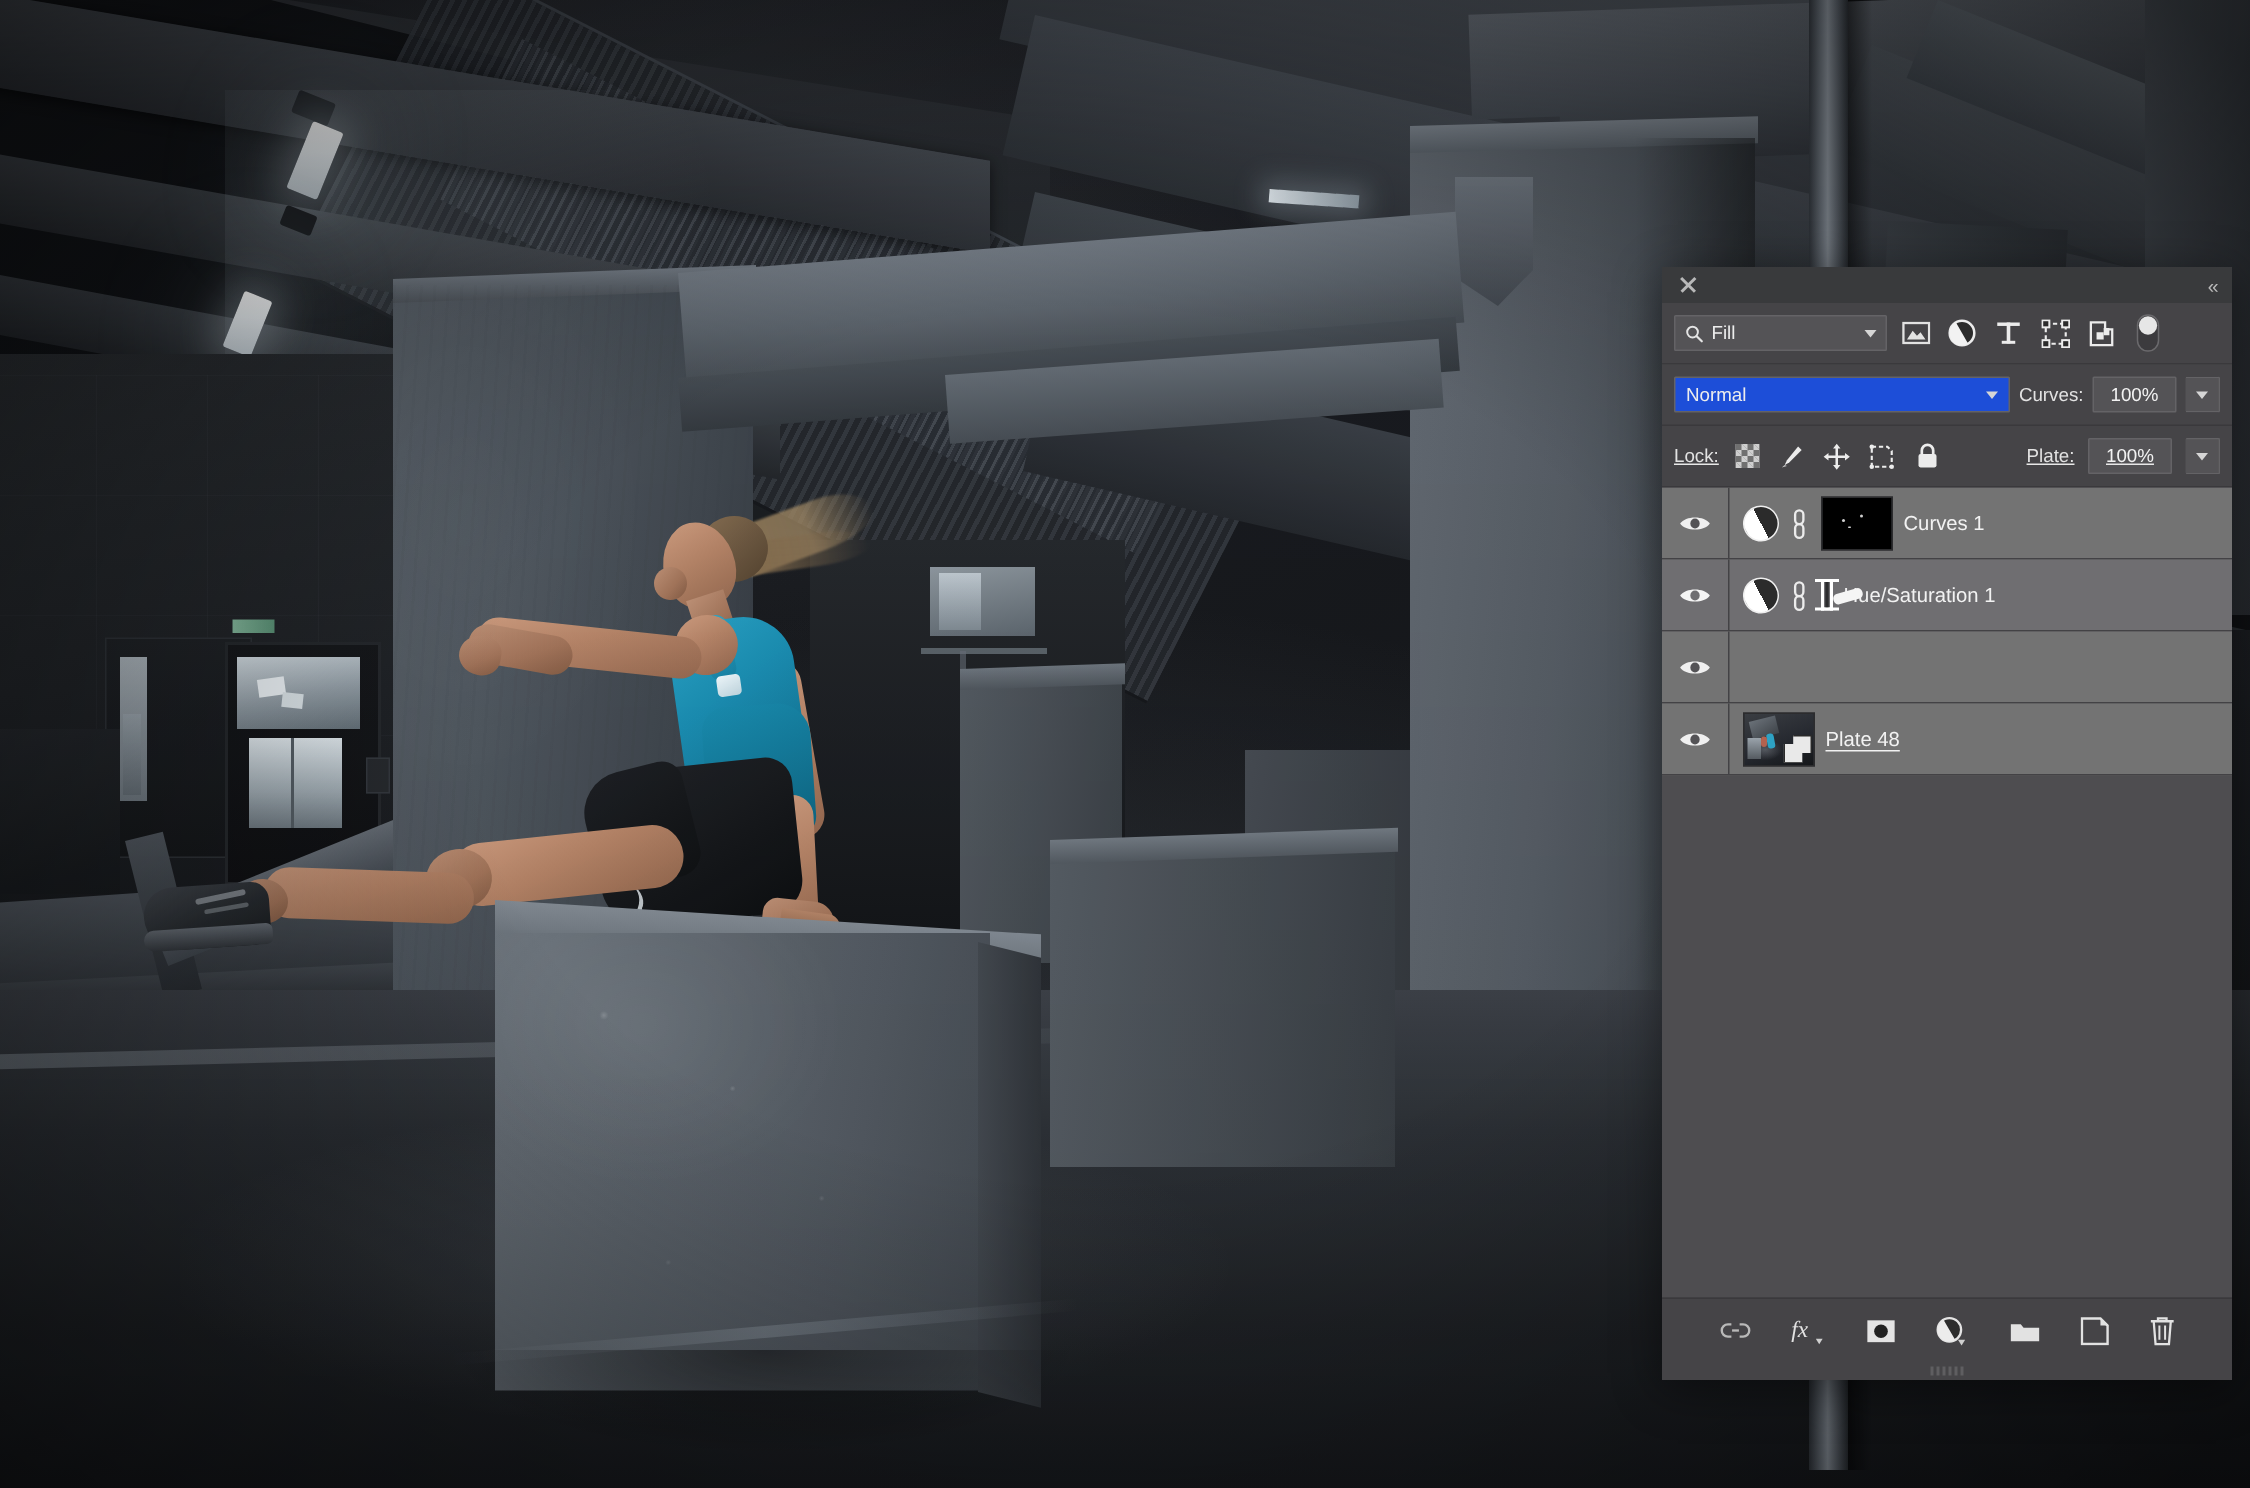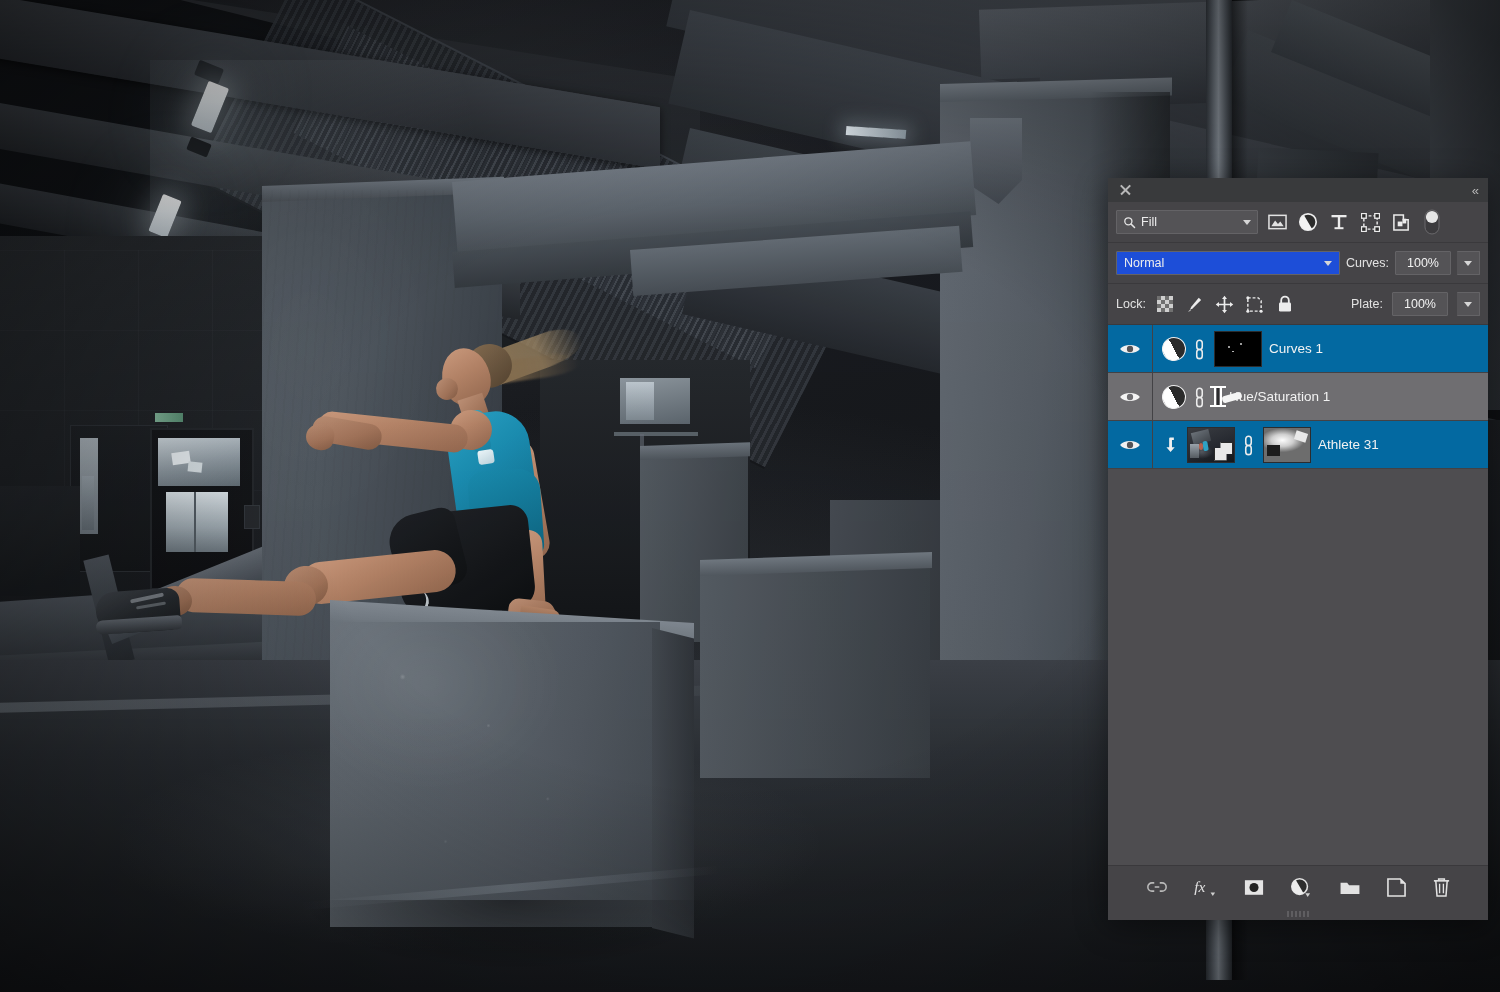--- a/index.html
+++ b/index.html
@@ -675,7 +675,7 @@
 
   .lock-row {
     height:40px; background:#454447; display:flex; align-items:center;
-    padding:0 8px; gap:9px; flex:0 0 auto; border-bottom:1px solid #3a393c;
+    padding:0 8px; gap:9px; flex:0 0 auto; border-bottom:1px solid #3a393c;text-decoration:underline;
   }
   .lock-icons { display:flex; align-items:center; gap:10px; }
   .li { width:20px; height:20px; display:flex; align-items:center; justify-content:center; cursor:pointer; }

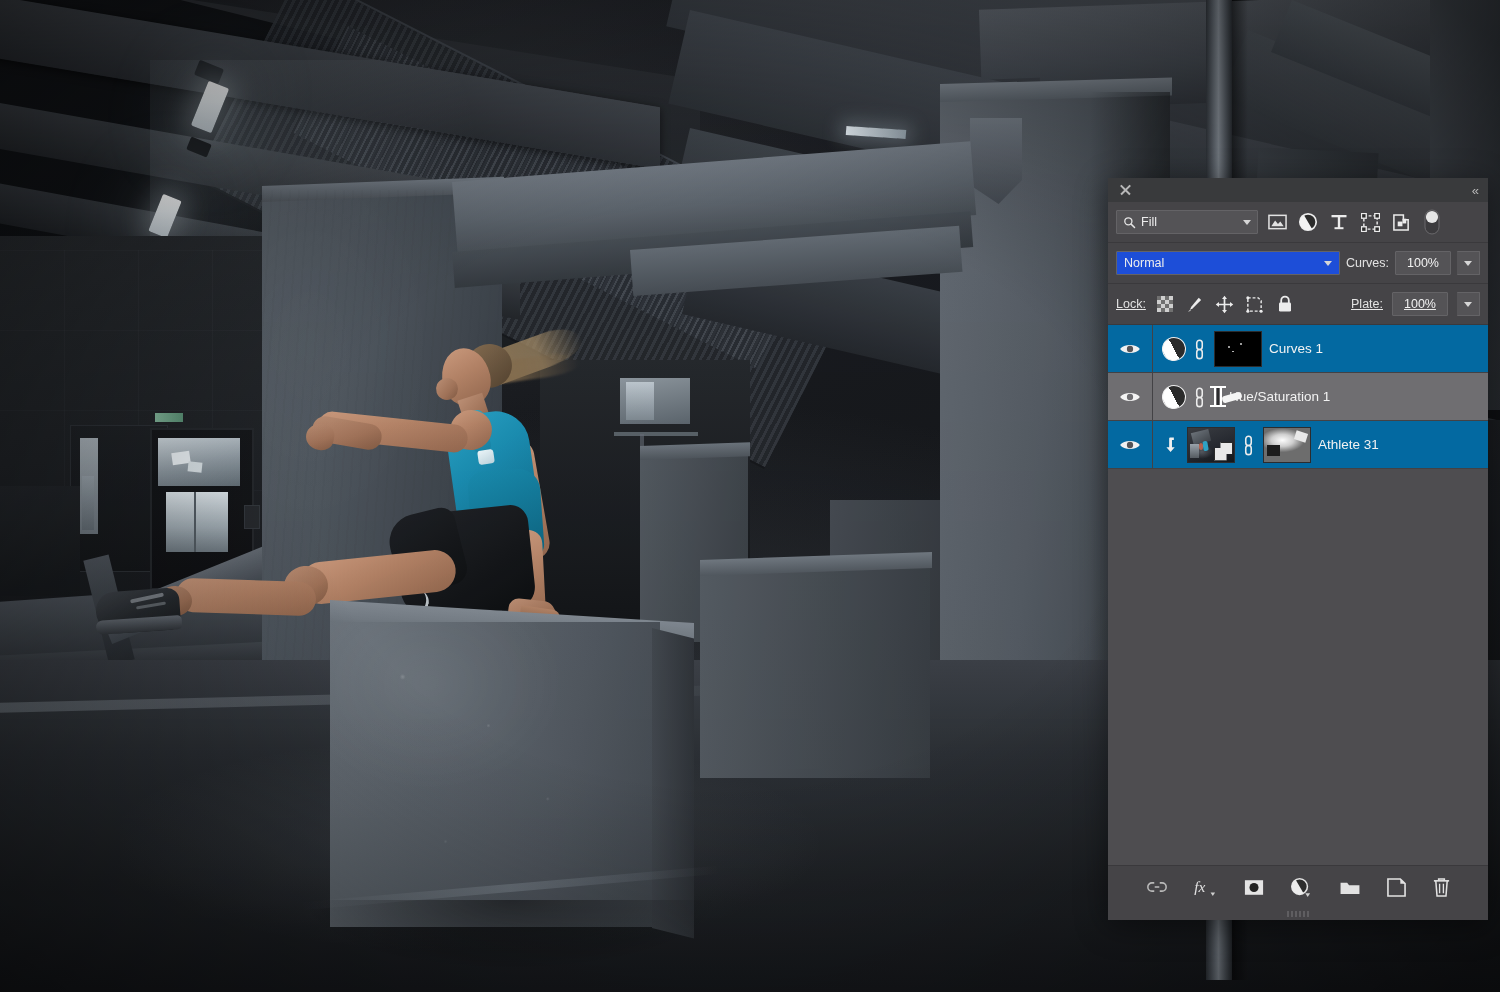--- a/index.html
+++ b/index.html
@@ -691,7 +691,7 @@
   .layers-list { flex:1 1 auto; background:#4e4d50; overflow:hidden; }
   .layer-row {
     height:47px; display:flex; align-items:center;
-    background:#0369a1;
+    background:#737373;
     border-bottom:1px solid #434245;
     cursor:pointer;
   }

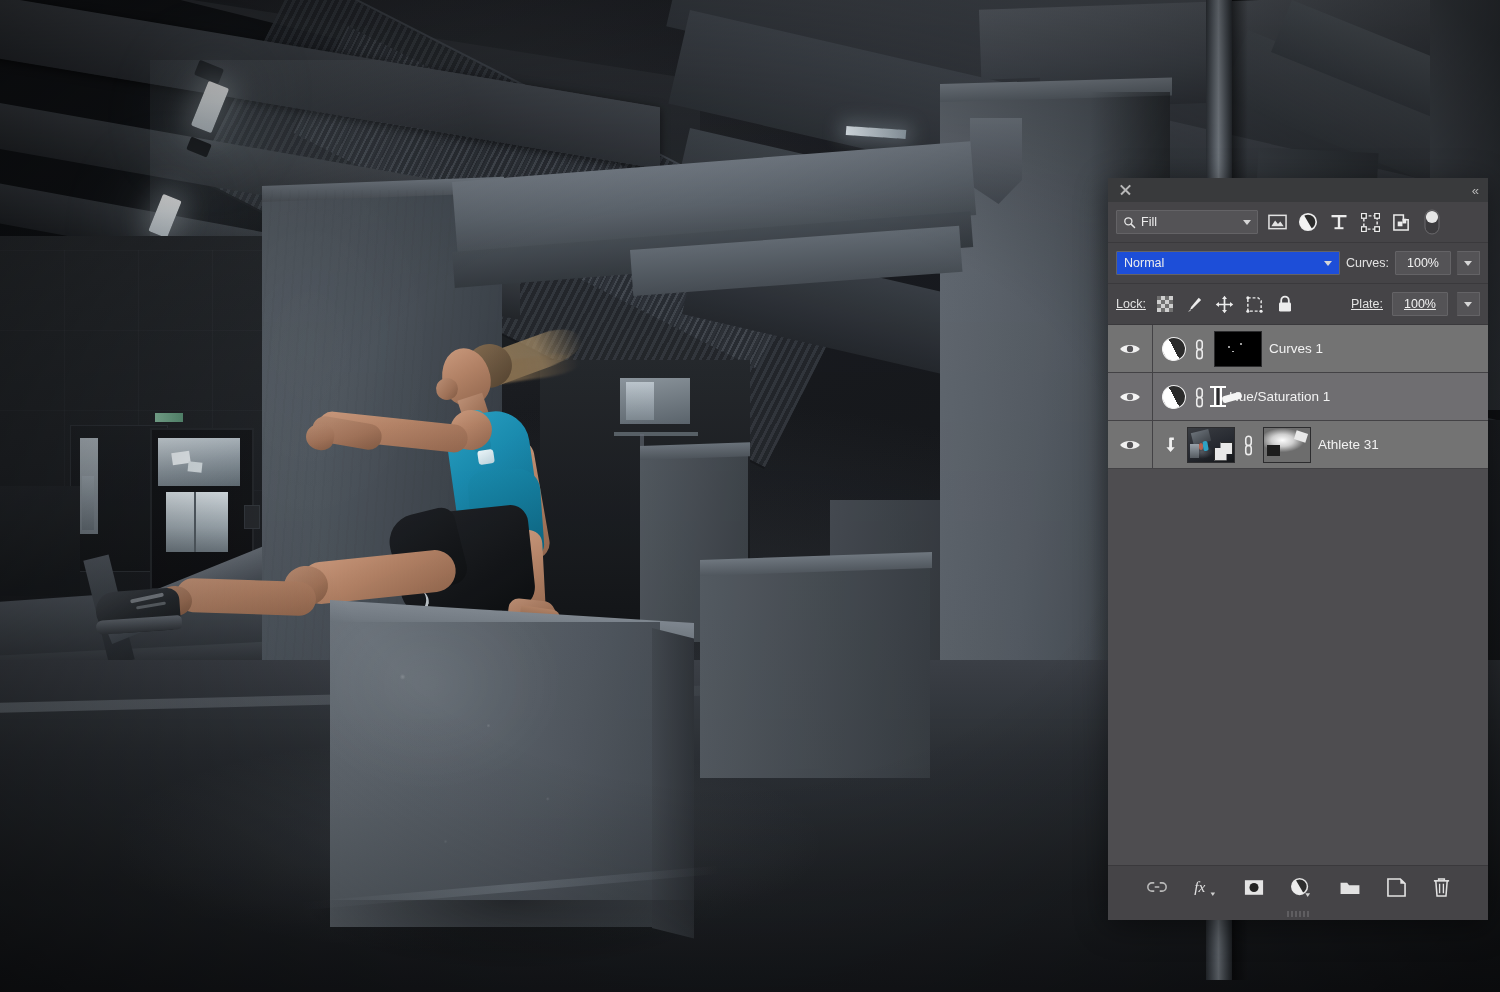--- a/index.html
+++ b/index.html
@@ -1107,29 +1107,6 @@
             <ellipse cx="12" cy="7.5" rx="3.4" ry="3.6" fill="#545356"></ellipse>
           </svg>
         </div>
-        <div class="layer-body">
-          <span class="clip-arrow">
-            <svg width="15" height="17" viewBox="0 0 16 18">
-              <path d="M10.5 1.5 H6.5 a1 1 0 0 0-1 1 V12 H2.6 L7 17 L11.4 12 H8.5 V4.2 H10.5 Z" fill="#f0f0f0"></path>
-            </svg>
-          </span>
-          <span class="thumb">
-            <span class="mini-scene"></span>
-            <span class="mini-blue"></span>
-            <span class="mini-pink"></span>
-            <span class="mini-doc"></span>
-          </span>
-          <span class="link-icon">
-            <svg width="13" height="22" viewBox="0 0 14 24">
-              <path d="M7 2.5 a3 3 0 0 1 3 3 v4 a3 3 0 0 1-6 0 v-4 a3 3 0 0 1 3-3 Z" fill="none" stroke="#ececec" stroke-width="1.7"></path>
-              <path d="M7 12.5 a3 3 0 0 1 3 3 v4 a3 3 0 0 1-6 0 v-4 a3 3 0 0 1 3-3 Z" fill="none" stroke="#ececec" stroke-width="1.7"></path>
-            </svg>
-          </span>
-          <span class="thumb">
-            <span class="mini-bright"></span>
-          </span>
-          <span class="layer-name">Athlete 31</span>
-        </div>
       </div>
 
 

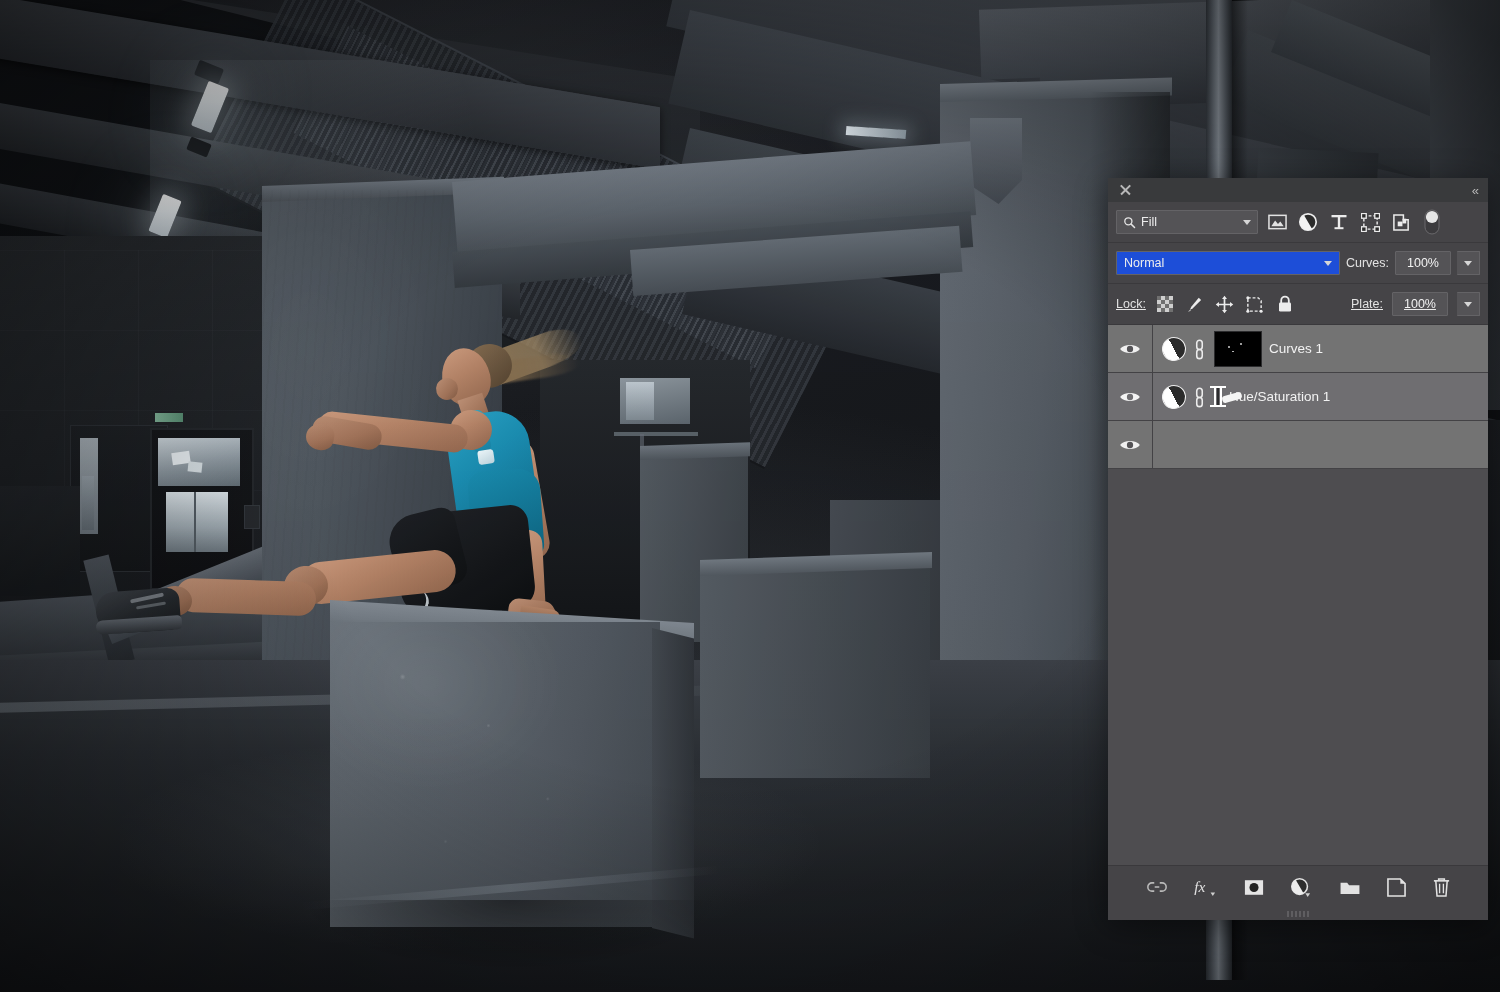--- a/index.html
+++ b/index.html
@@ -1109,6 +1109,23 @@
         </div>
       </div>
 
+      <div class="layer-row">
+        <div class="eye-cell">
+          <svg width="22" height="14" viewBox="0 0 24 15">
+            <path d="M1.2 7.5 C5 1.6 19 1.6 22.8 7.5 C19 13.4 5 13.4 1.2 7.5 Z" fill="#f0f0f0"></path>
+            <ellipse cx="12" cy="7.5" rx="3.4" ry="3.6" fill="#545356"></ellipse>
+          </svg>
+        </div>
+        <div class="layer-body">
+          <span class="thumb">
+            <span class="mini-scene"></span>
+            <span class="mini-blue"></span>
+            <span class="mini-pink"></span>
+            <span class="mini-doc"></span>
+          </span>
+          <span class="layer-name underlined">Plate 48</span>
+        </div>
+      </div>
 
     </div>
 

